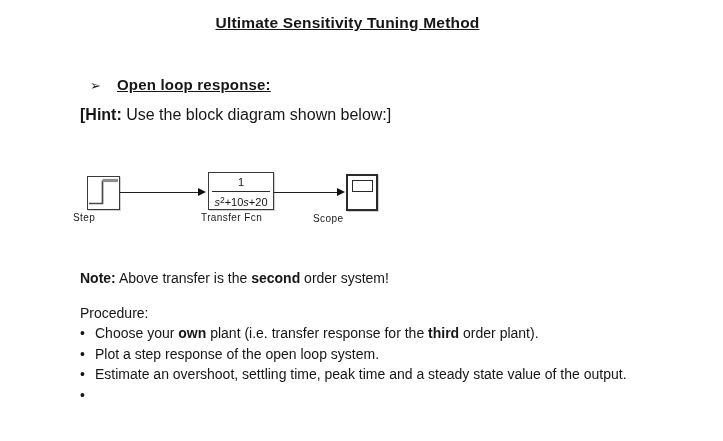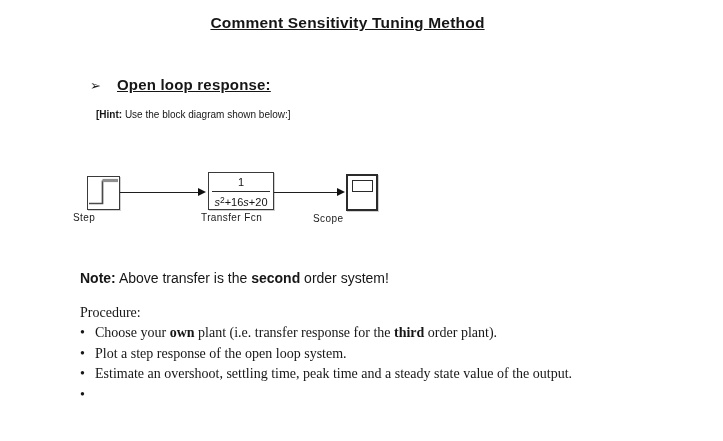--- a/index.html
+++ b/index.html
@@ -99,7 +99,7 @@
 
 <div class="page">
 
-  <div class="doc-title">Comment Sensitivity Tuning Method</div>
+  <div class="doc-title">Ultimate Sensitivity Tuning Method</div>
 
   <div class="open-loop-row">
     <span class="arrow-glyph">➢</span><span class="open-loop-heading">Open loop response:</span>

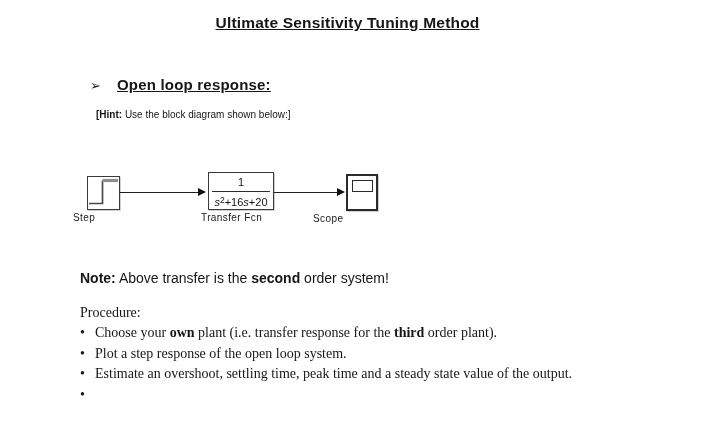--- a/index.html
+++ b/index.html
@@ -33,8 +33,8 @@
     letter-spacing:0.2px;
   }
   .hint-row {
-    position:absolute; top:105px; left:80px;
-    font-size:10px; line-height:20px;padding-left:16px;
+    position:absolute; top:105px; left:64px;
+    font-size:16px; line-height:20px;padding-left:16px;
   }
   .hint-label { font-weight:bold; }
 

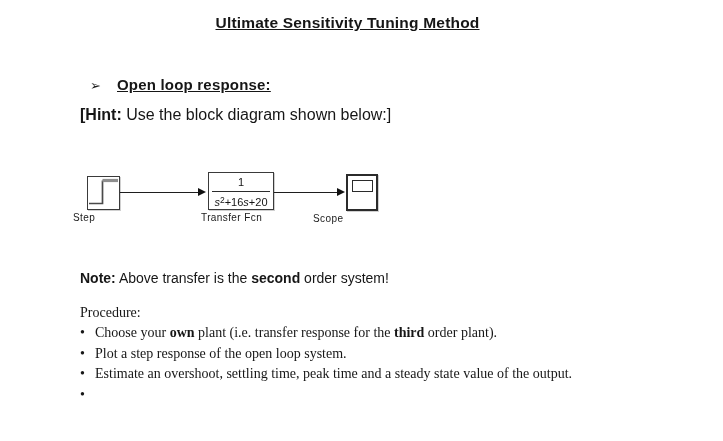--- a/index.html
+++ b/index.html
@@ -124,7 +124,7 @@
     <div class="blk tf-block">
       <div class="tf-num">1</div>
       <div class="frac-bar"></div>
-      <div class="tf-den"><i>s</i><sup>2</sup><span>+16</span><i>s</i><span>+20</span></div>
+      <div class="tf-den"><i>s</i><sup>2</sup><span>+10</span><i>s</i><span>+20</span></div>
     </div>
 
     <div class="sig-line line-2"></div>

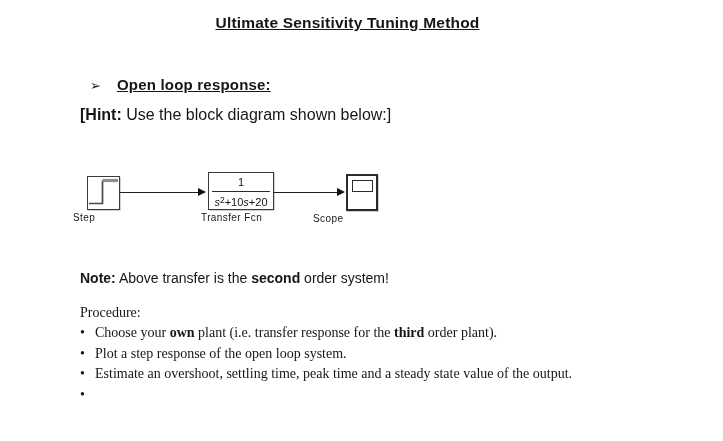--- a/index.html
+++ b/index.html
@@ -89,7 +89,7 @@
   .note-row b, .proc b { font-weight:bold; }
   .proc {
     position:absolute; top:303px; left:80px; width:588px;
-    font-size:14px; line-height:20.4px;font-family:Liberation Serif, serif;
+    font-size:14px; line-height:20.4px;
   }
   .li { display:flex; }
   .li .marker { flex:0 0 15px; width:15px; }

